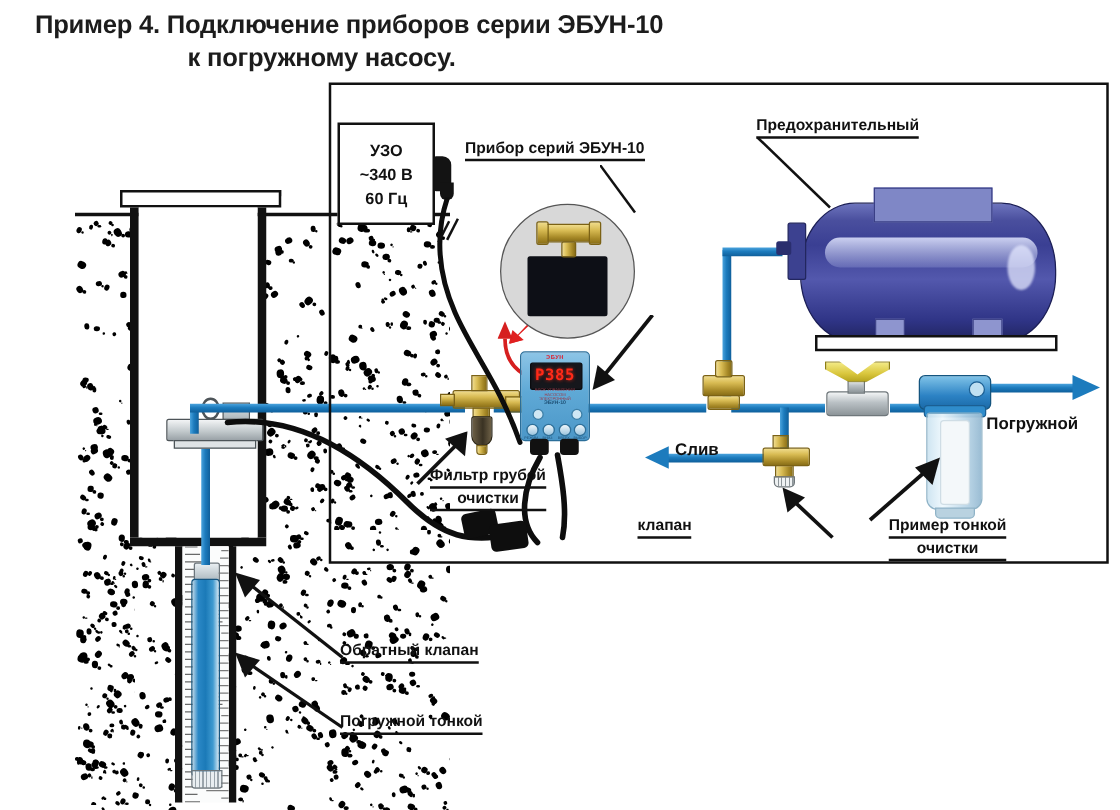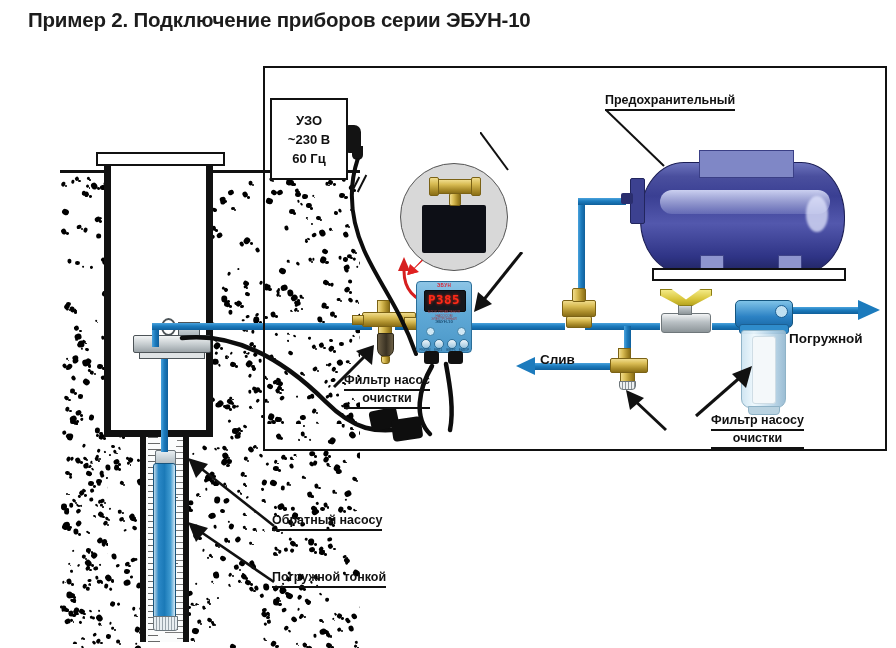--- a/index.html
+++ b/index.html
@@ -125,7 +125,7 @@
 <div class="stage">
 
   <div class="abs" id="title-block">
-    <div class="t-line" id="title-line-1">Пример 2. Подключение приборов серии ЭБУН-10</div>
+    <div class="t-line" id="title-line-1">Пример 4. Подключение приборов серии ЭБУН-10</div>
   </div>
 
   <div class="abs" style="left:60px;top:170px;width:300px;height:478px;overflow:hidden;">

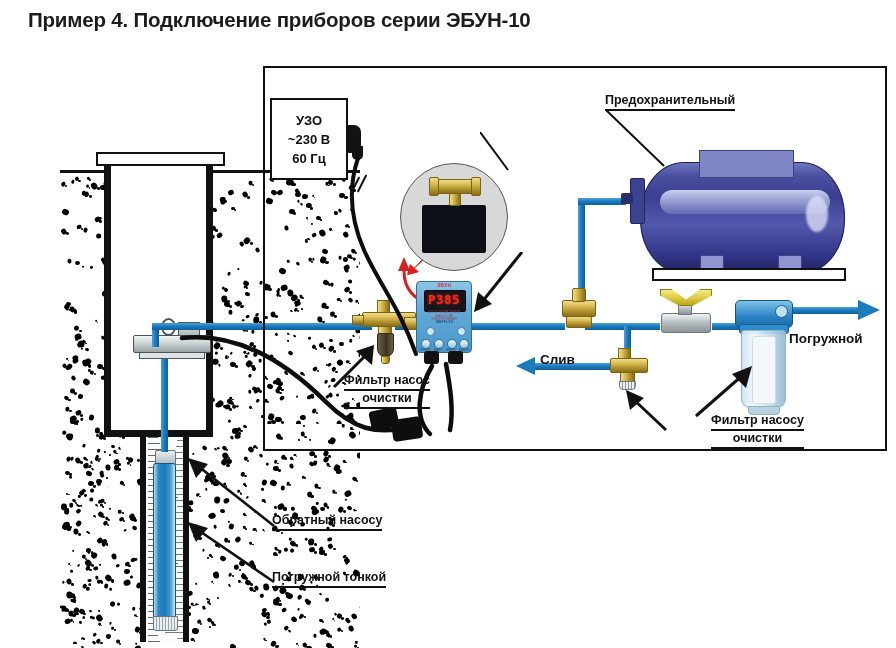--- a/index.html
+++ b/index.html
@@ -126,6 +126,7 @@
 
   <div class="abs" id="title-block">
     <div class="t-line" id="title-line-1">Пример 4. Подключение приборов серии ЭБУН-10</div>
+    <div class="t-line" id="title-line-2">к погружному насосу.</div>
   </div>
 
   <div class="abs" style="left:60px;top:170px;width:300px;height:478px;overflow:hidden;">

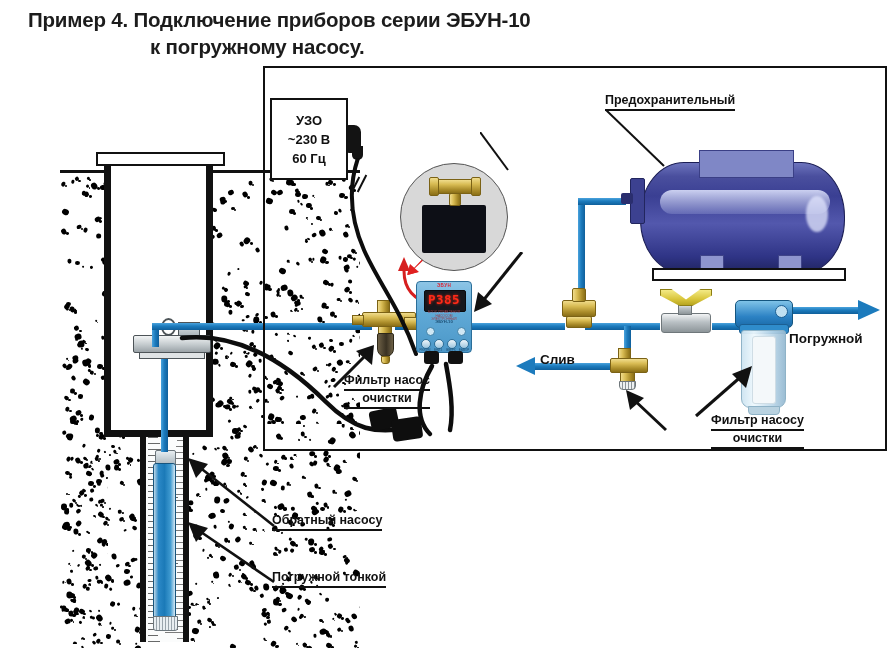--- a/index.html
+++ b/index.html
@@ -1459,6 +1459,7 @@
   <div class="conn" style="left:370px;top:409px;width:28px;height:20px;transform:rotate(-12deg);"></div>
   <div class="conn" style="left:392px;top:418px;width:30px;height:22px;transform:rotate(-8deg);"></div>
 
+  <div class="abs callout ul" style="left:372px;top:111px;">Прибор серий ЭБУН-10</div>
   <div class="abs" style="left:480px;top:132px;width:60px;height:40px;">
     <svg width="60" height="40" viewBox="0 0 60 40">
         <path d="M0,0 L28,38" stroke="#111" stroke-width="2" fill="none"></path>

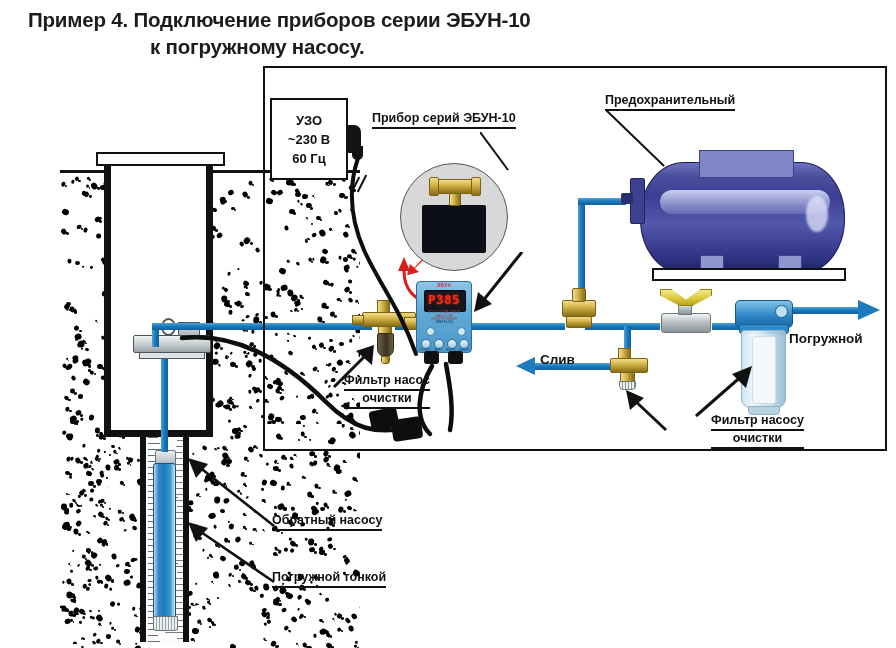--- a/index.html
+++ b/index.html
@@ -1426,7 +1426,7 @@
 
   <div class="abs" id="uzo-box">
     <div class="uzo-t">УЗО</div>
-    <div class="uzo-t">~230 В</div>
+    <div class="uzo-t">~340 В</div>
     <div class="uzo-t">60 Гц</div>
   </div>
 

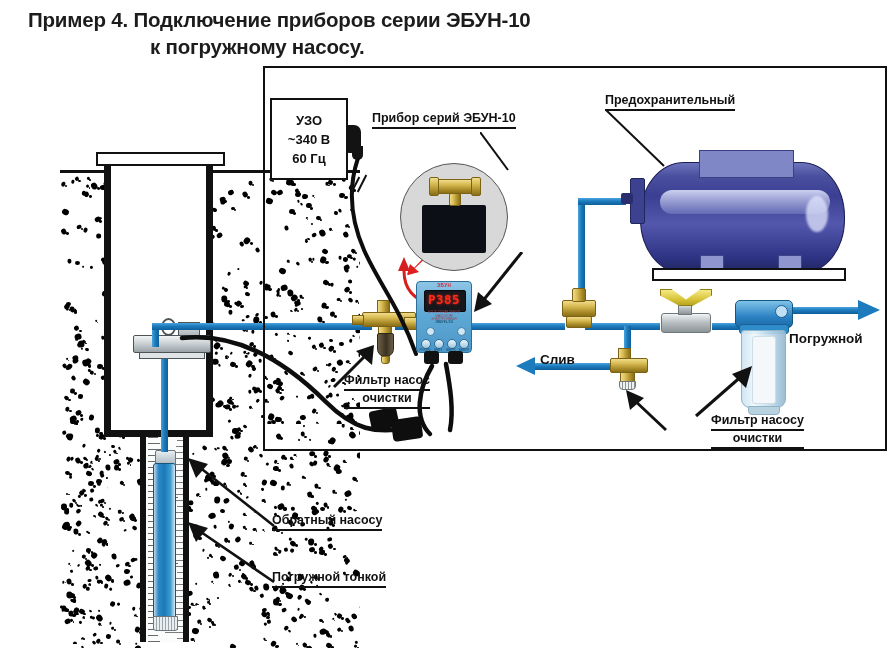--- a/index.html
+++ b/index.html
@@ -1480,7 +1480,7 @@
   </div>
 
   <div class="abs" style="left:344px;top:373px;">
-    <div class="callout ul">Фильтр насос</div>
+    <div class="callout ul">Фильтр грубой</div>
     <div class="callout ul" style="text-align:center;">очистки</div>
   </div>
   <div class="abs" style="left:330px;top:345px;width:46px;height:44px;">

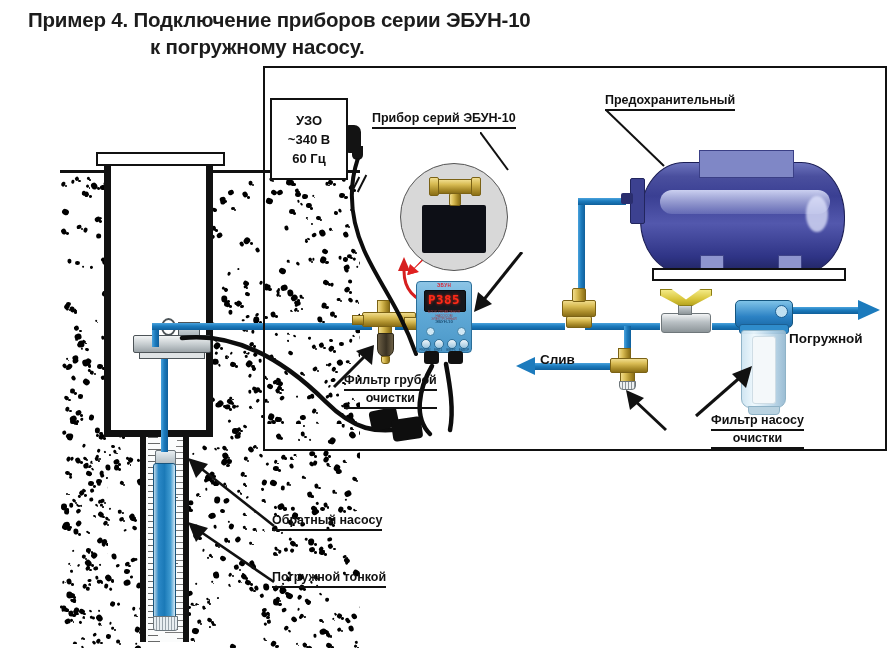--- a/index.html
+++ b/index.html
@@ -1491,6 +1491,7 @@
   </div>
 
   <div class="abs" style="left:510px;top:413px;">
+    <div class="callout ul">клапан</div>
   </div>
   <div class="abs" style="left:622px;top:390px;width:48px;height:42px;">
     <svg width="48" height="42" viewBox="0 0 48 42">

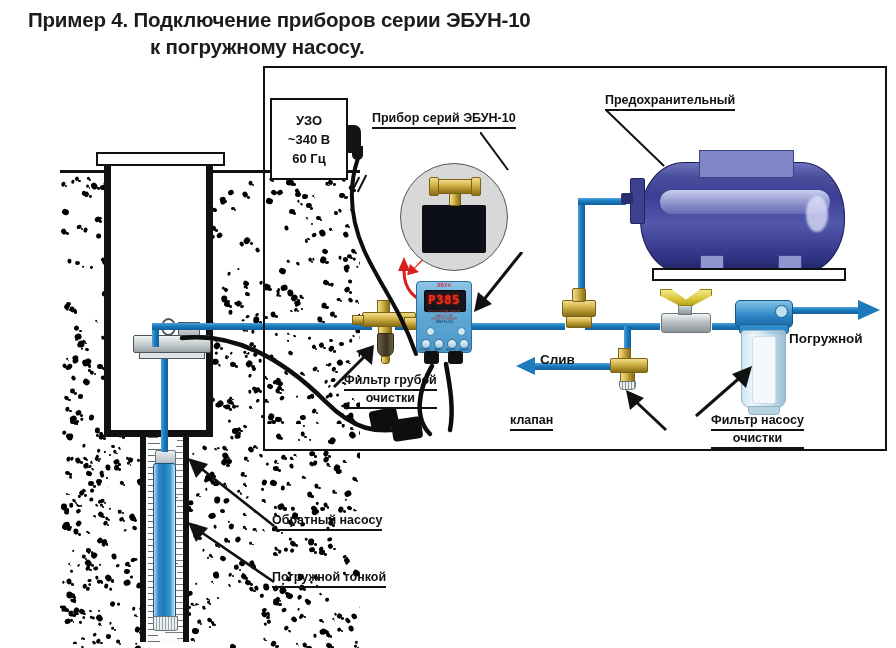--- a/index.html
+++ b/index.html
@@ -1501,7 +1501,7 @@
   </div>
 
   <div class="abs" style="left:711px;top:413px;">
-    <div class="callout ul">Фильтр насосу</div>
+    <div class="callout ul">Пример тонкой</div>
     <div class="callout ul" style="text-align:center;">очистки</div>
   </div>
   <div class="abs" style="left:694px;top:364px;width:62px;height:54px;">

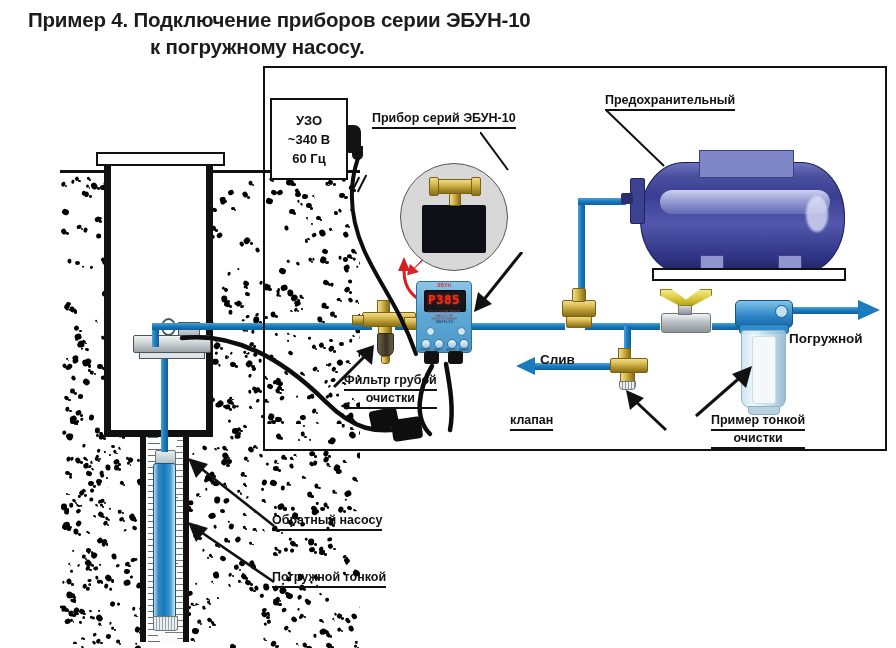--- a/index.html
+++ b/index.html
@@ -1511,7 +1511,7 @@
     </svg>
   </div>
 
-  <div class="abs callout ul" style="left:272px;top:513px;">Обратный насосу</div>
+  <div class="abs callout ul" style="left:272px;top:513px;">Обратный клапан</div>
   <div class="abs" style="left:178px;top:452px;width:100px;height:76px;">
     <svg width="100" height="76" viewBox="0 0 100 76">
       <path d="M96,74 L20,14" stroke="#111" stroke-width="2.6" fill="none"></path>

